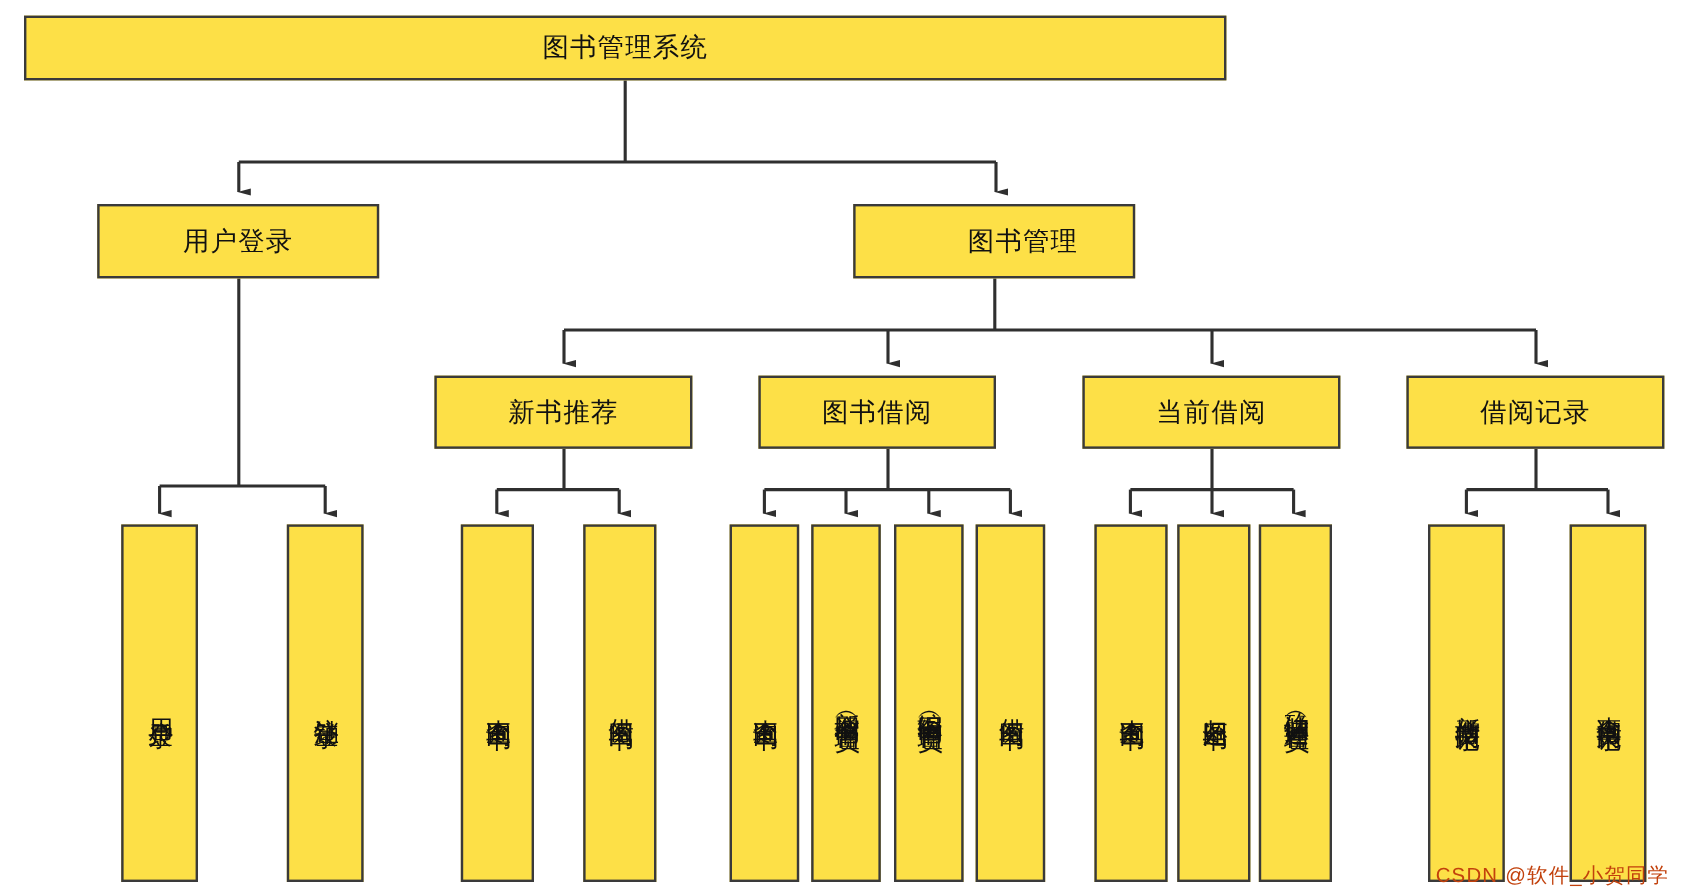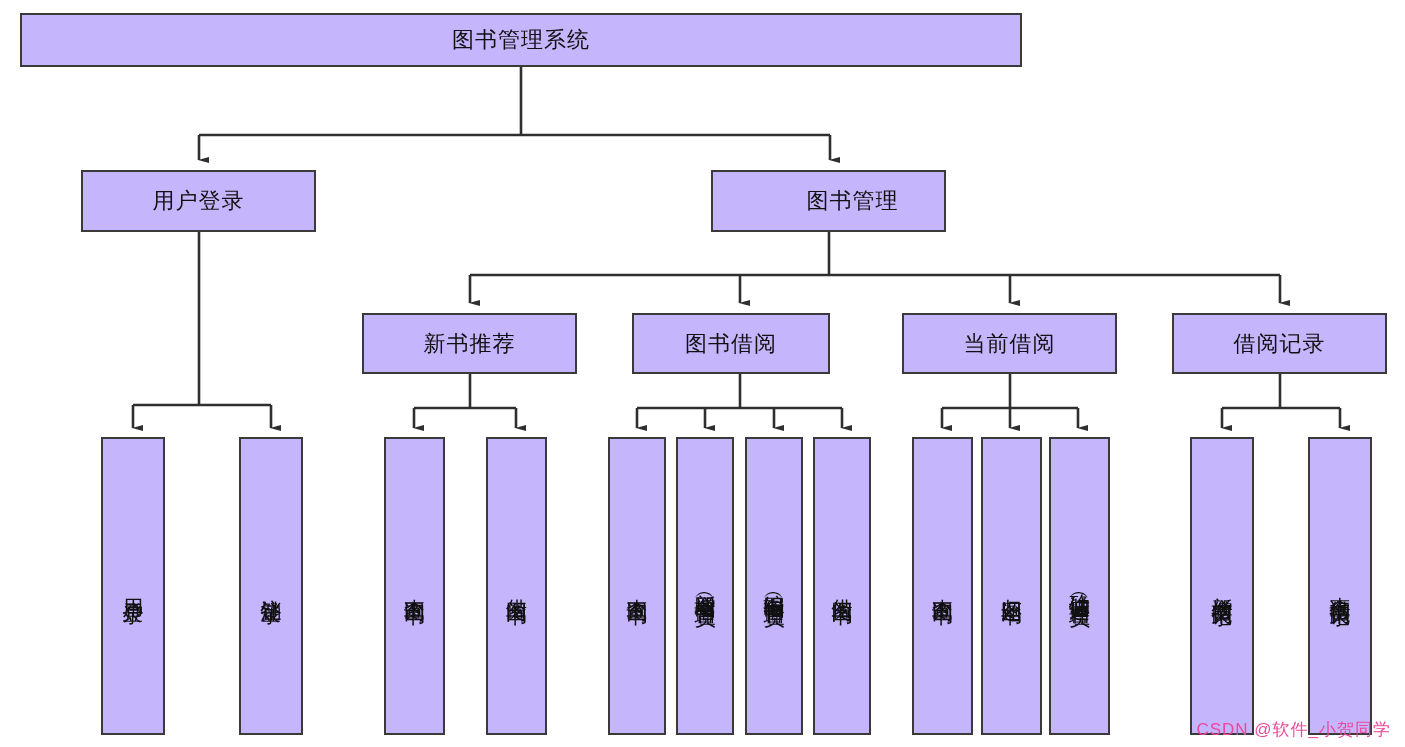--- a/index.html
+++ b/index.html
@@ -13,7 +13,7 @@
 
   .node{
     position:absolute;box-sizing:border-box;
-    background:#c4b5fd;border:2px solid #3a3a3a;
+    background:#fde047;border:2px solid #3a3a3a;
     display:flex;align-items:center;justify-content:center;
     text-align:center;
   }

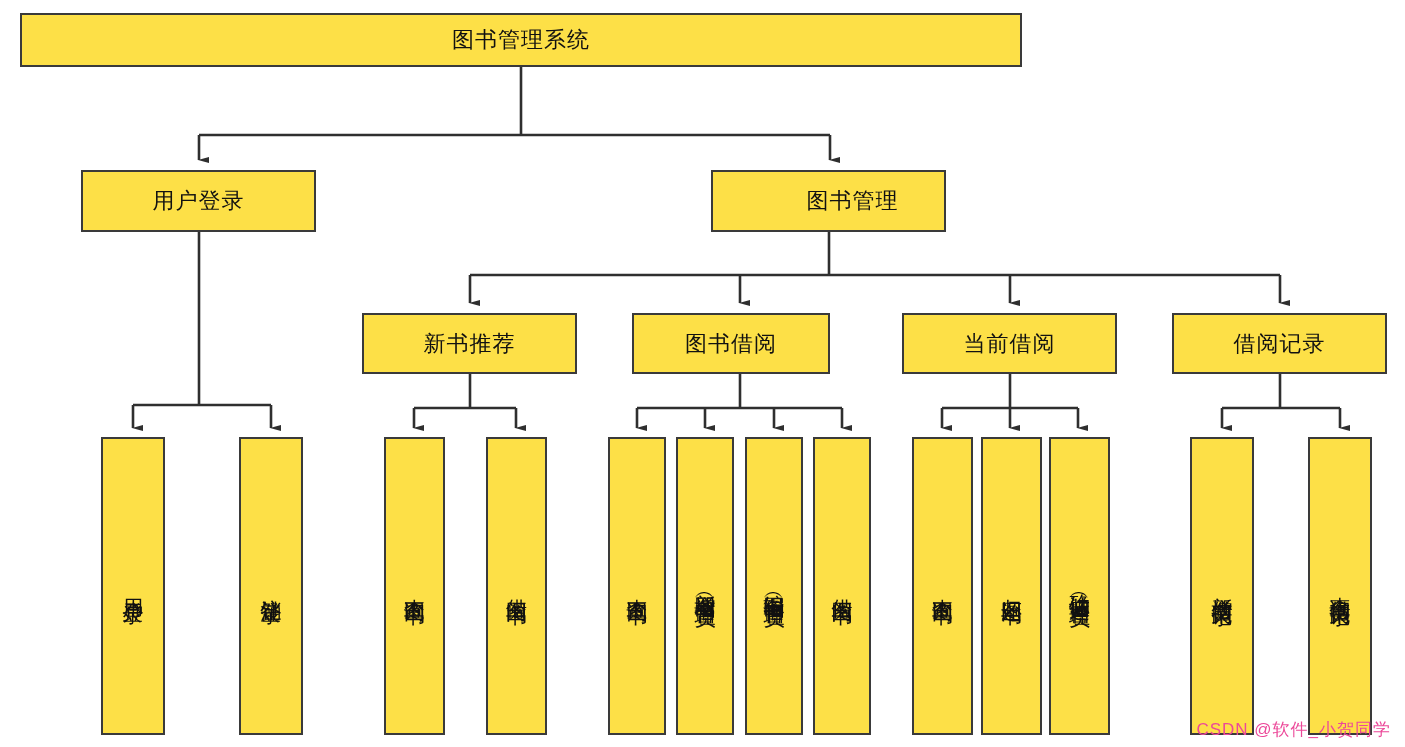--- a/index.html
+++ b/index.html
@@ -34,7 +34,7 @@
 
   .watermark{
     position:absolute;right:14px;bottom:6px;
-    font-size:17px;color:#ec4899;letter-spacing:1px;
+    font-size:17px;color:#c2410c;letter-spacing:1px;
     white-space:nowrap;user-select:none;
   }
 </style>

